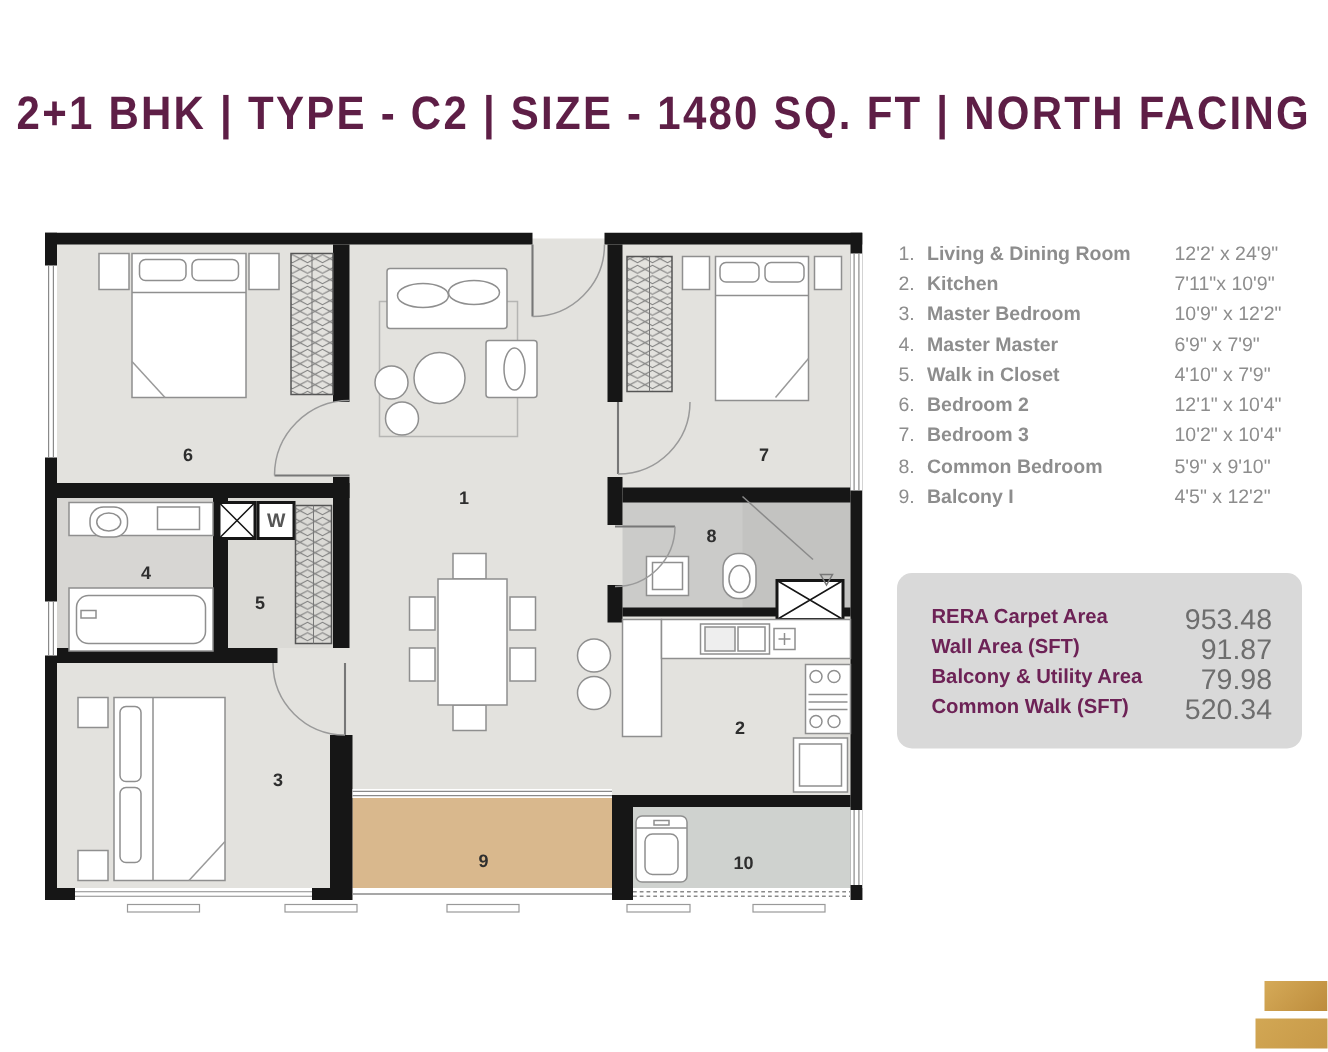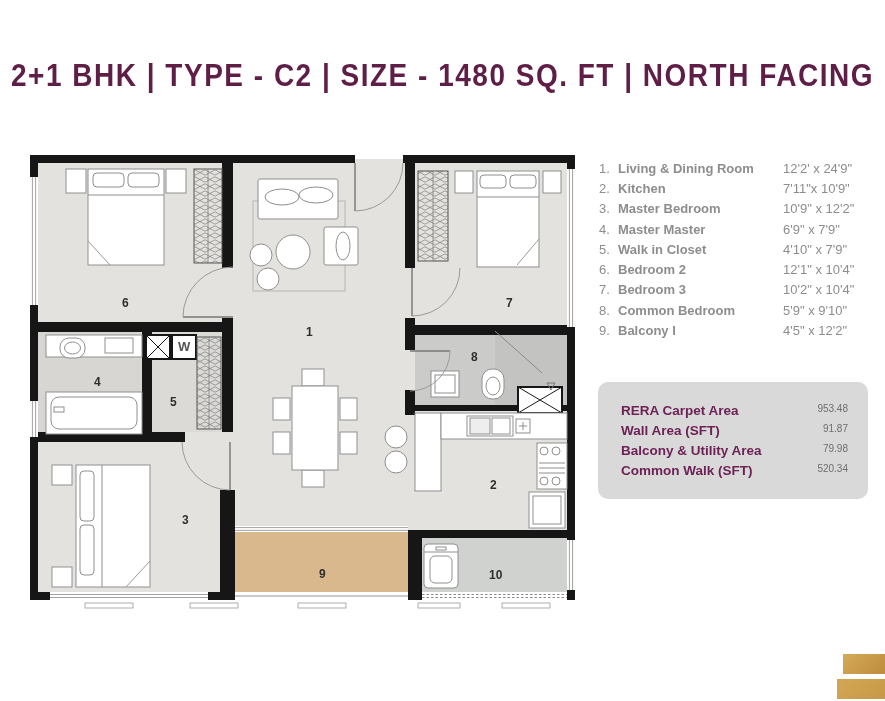--- a/index.html
+++ b/index.html
@@ -31,7 +31,7 @@
   }
   .summary-row{display:flex;justify-content:space-between;height:20px;}
   .summary-row .s-lab{font-size:13.5px;font-weight:700;color:#6d2256;}
-  .summary-row .s-val{font-size:10px;color:#6e6e6e;}
+  .summary-row .s-val{font-size:19px;color:#6e6e6e;}
 
   
   .gold-sq{position:absolute;left:843px;top:654px;width:42px;height:20px;

